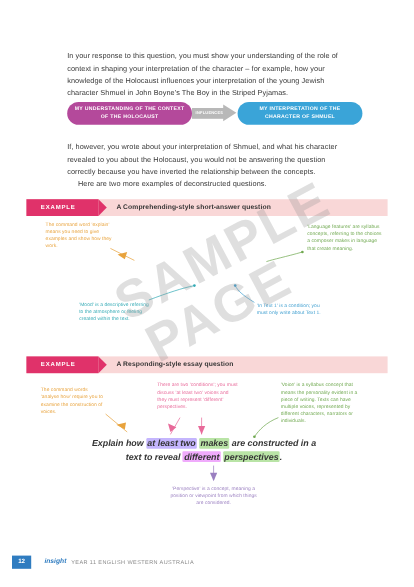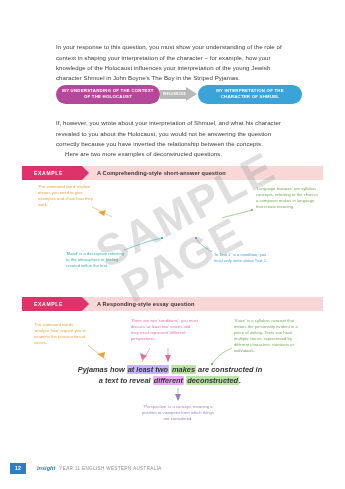--- a/index.html
+++ b/index.html
@@ -247,7 +247,7 @@
     <div class="banner-title">A Responding-style essay question</div>
   </div>
 
-  <div class="question" id="question-2"><span class="">Pyjamas</span> <span class="">how</span> <span class="hl hl-peach">at least two</span> <span class="hl hl-green">makes</span> <span class="">are constructed in a text to reveal</span> <span class="hl hl-pink">different</span> <span class="hl hl-green">deconstructed</span><span class="">.</span></div>
+  <div class="question" id="question-2"><span class="">Explain</span> <span class="">how</span> <span class="hl hl-peach">at least two</span> <span class="hl hl-green">makes</span> <span class="">are constructed in a text to reveal</span> <span class="hl hl-pink">different</span> <span class="hl hl-green">deconstructed</span><span class="">.</span></div>
 
   <div class="anno anno-orange" id="anno-command-2">The command words 'analyse how' require you to examine the construction of voices.</div>
   <div class="anno anno-pink" id="anno-conditions">There are two 'conditions'; you must discuss 'at least two' voices and they must represent 'different' perspectives.</div>

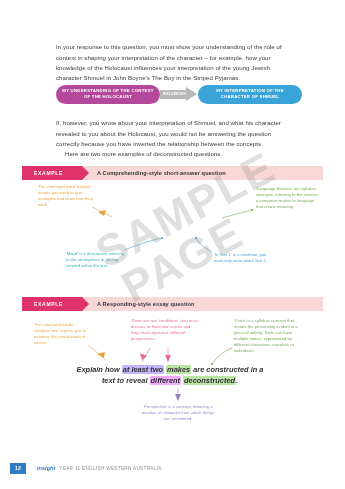--- a/index.html
+++ b/index.html
@@ -247,7 +247,7 @@
     <div class="banner-title">A Responding-style essay question</div>
   </div>
 
-  <div class="question" id="question-2"><span class="">Explain</span> <span class="">how</span> <span class="hl hl-peach">at least two</span> <span class="hl hl-green">makes</span> <span class="">are constructed in a text to reveal</span> <span class="hl hl-pink">different</span> <span class="hl hl-green">deconstructed</span><span class="">.</span></div>
+  <div class="question" id="question-2"><span class="">Explain</span> <span class="">how</span> <span class="hl hl-peach">at least two</span> <span class="hl hl-green">makes</span> <span class="">are constructed in a text to reveal</span> <span class="hl hl-pink">different</span> <span class="hl hl-green">perspectives</span><span class="">.</span></div>
 
   <div class="anno anno-orange" id="anno-command-2">The command words 'analyse how' require you to examine the construction of voices.</div>
   <div class="anno anno-pink" id="anno-conditions">There are two 'conditions'; you must discuss 'at least two' voices and they must represent 'different' perspectives.</div>

